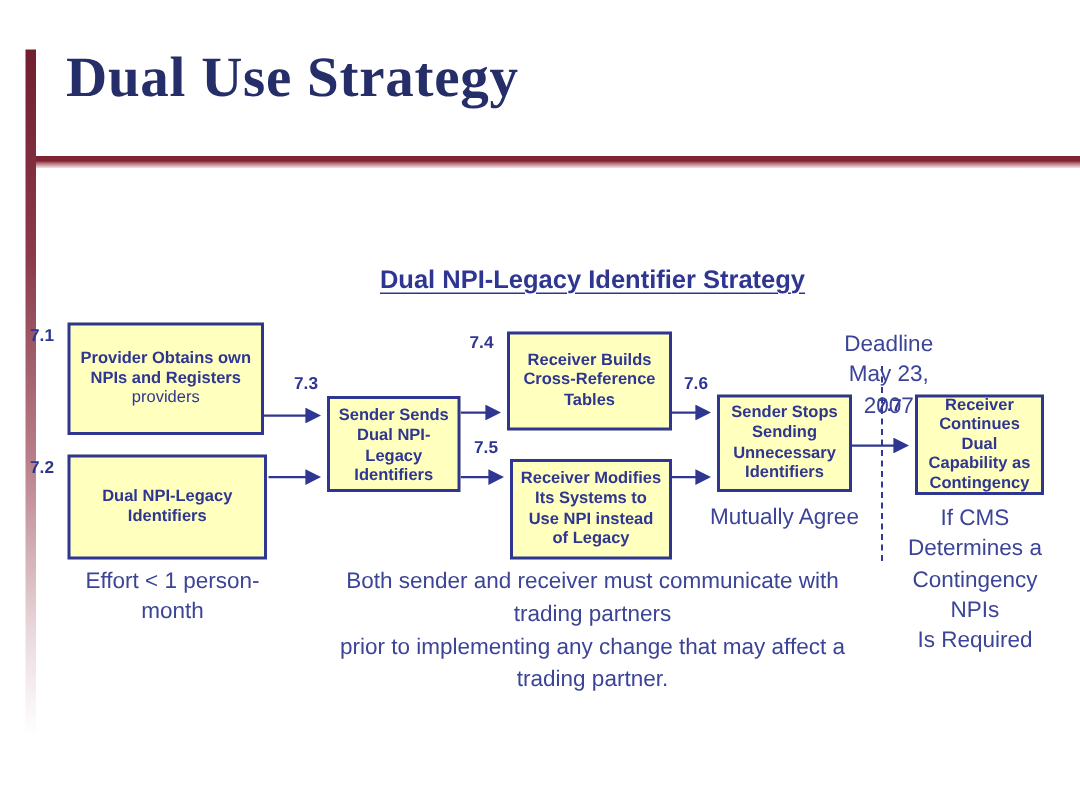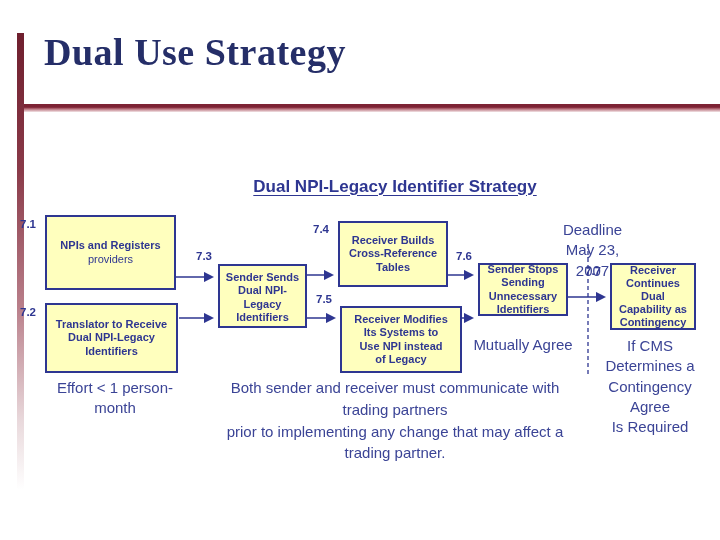--- a/index.html
+++ b/index.html
@@ -101,6 +101,7 @@
 <div class="step-label" id="lbl-77">7.7</div>
 
 <div class="box" id="box-71">
+  <div>Provider Obtains own</div>
   <div>NPIs and Registers</div>
   <div class="light">providers</div>
 </div>

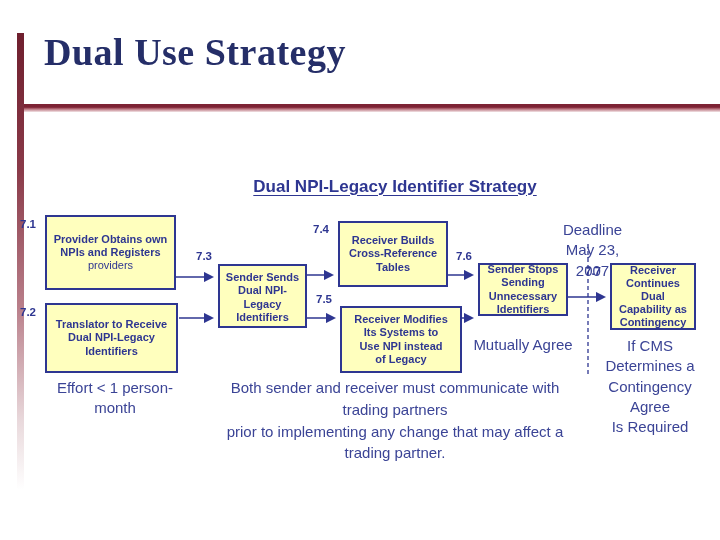--- a/index.html
+++ b/index.html
@@ -40,7 +40,7 @@
   #box-73 { left:218px; top:264px; width:89px;  height:64px;justify-content:flex-end; }
   #box-74 { left:338px; top:221px; width:110px; height:66px; }
   #box-75 { left:340px; top:306px; width:122px; height:67px; }
-  #box-76 { left:478px; top:263px; width:90px;  height:53px; }
+  #box-76 { left:478px; top:263px; width:90px;  height:65px; }
   #box-77 { left:610px; top:263px; width:86px;  height:67px; }
   .step-label {
     position:absolute; color:#2e3691; font-weight:bold; font-size:11.5px;

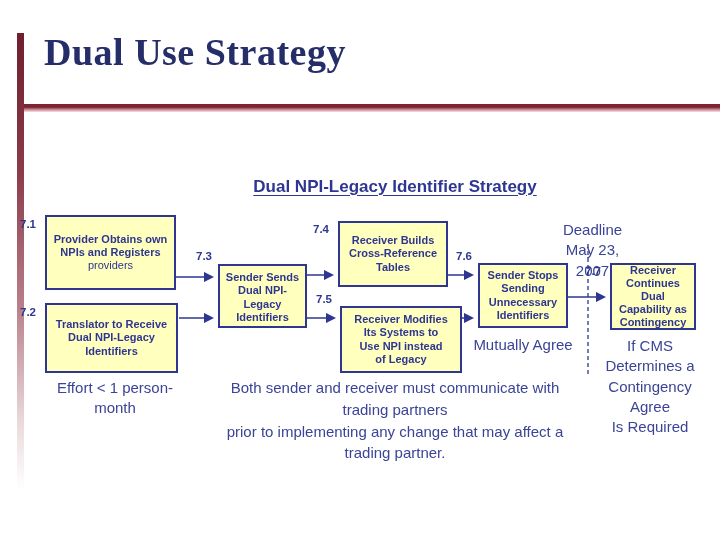--- a/index.html
+++ b/index.html
@@ -107,7 +107,6 @@
 </div>
 
 <div class="box" id="box-72">
-  <div>Translator to Receive</div>
   <div>Dual NPI-Legacy</div>
   <div>Identifiers</div>
 </div>

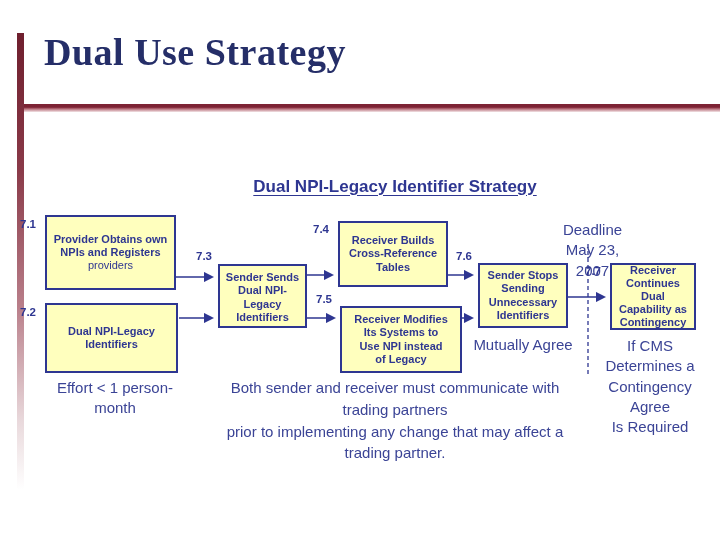--- a/index.html
+++ b/index.html
@@ -39,7 +39,7 @@
   #box-72 { left:45px;  top:303px; width:133px; height:70px; }
   #box-73 { left:218px; top:264px; width:89px;  height:64px;justify-content:flex-end; }
   #box-74 { left:338px; top:221px; width:110px; height:66px; }
-  #box-75 { left:340px; top:306px; width:122px; height:67px; }
+  #box-75 { left:340px; top:306px; width:108px; height:67px; }
   #box-76 { left:478px; top:263px; width:90px;  height:65px; }
   #box-77 { left:610px; top:263px; width:86px;  height:67px; }
   .step-label {

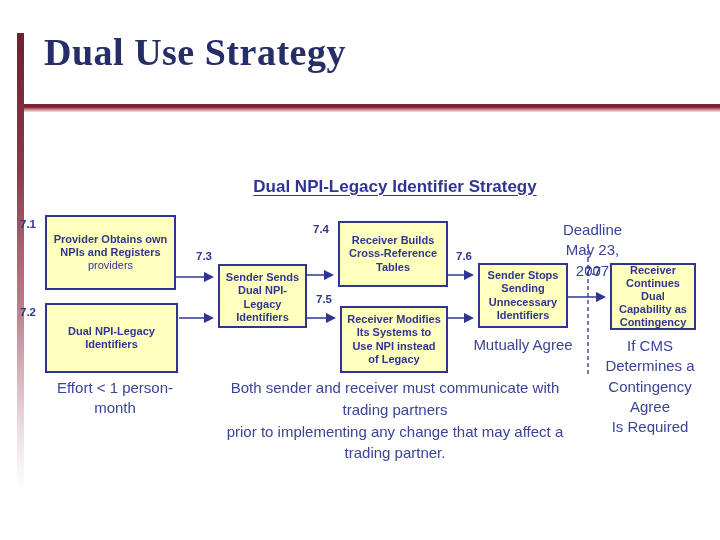--- a/index.html
+++ b/index.html
@@ -156,7 +156,7 @@
 
 <div class="caption" id="note-cms">
   <div>If CMS Determines a</div>
-  <div>Contingency Agree</div>
+  <div>Contingency NPIs</div>
   <div>Is Required</div>
 </div>
 

